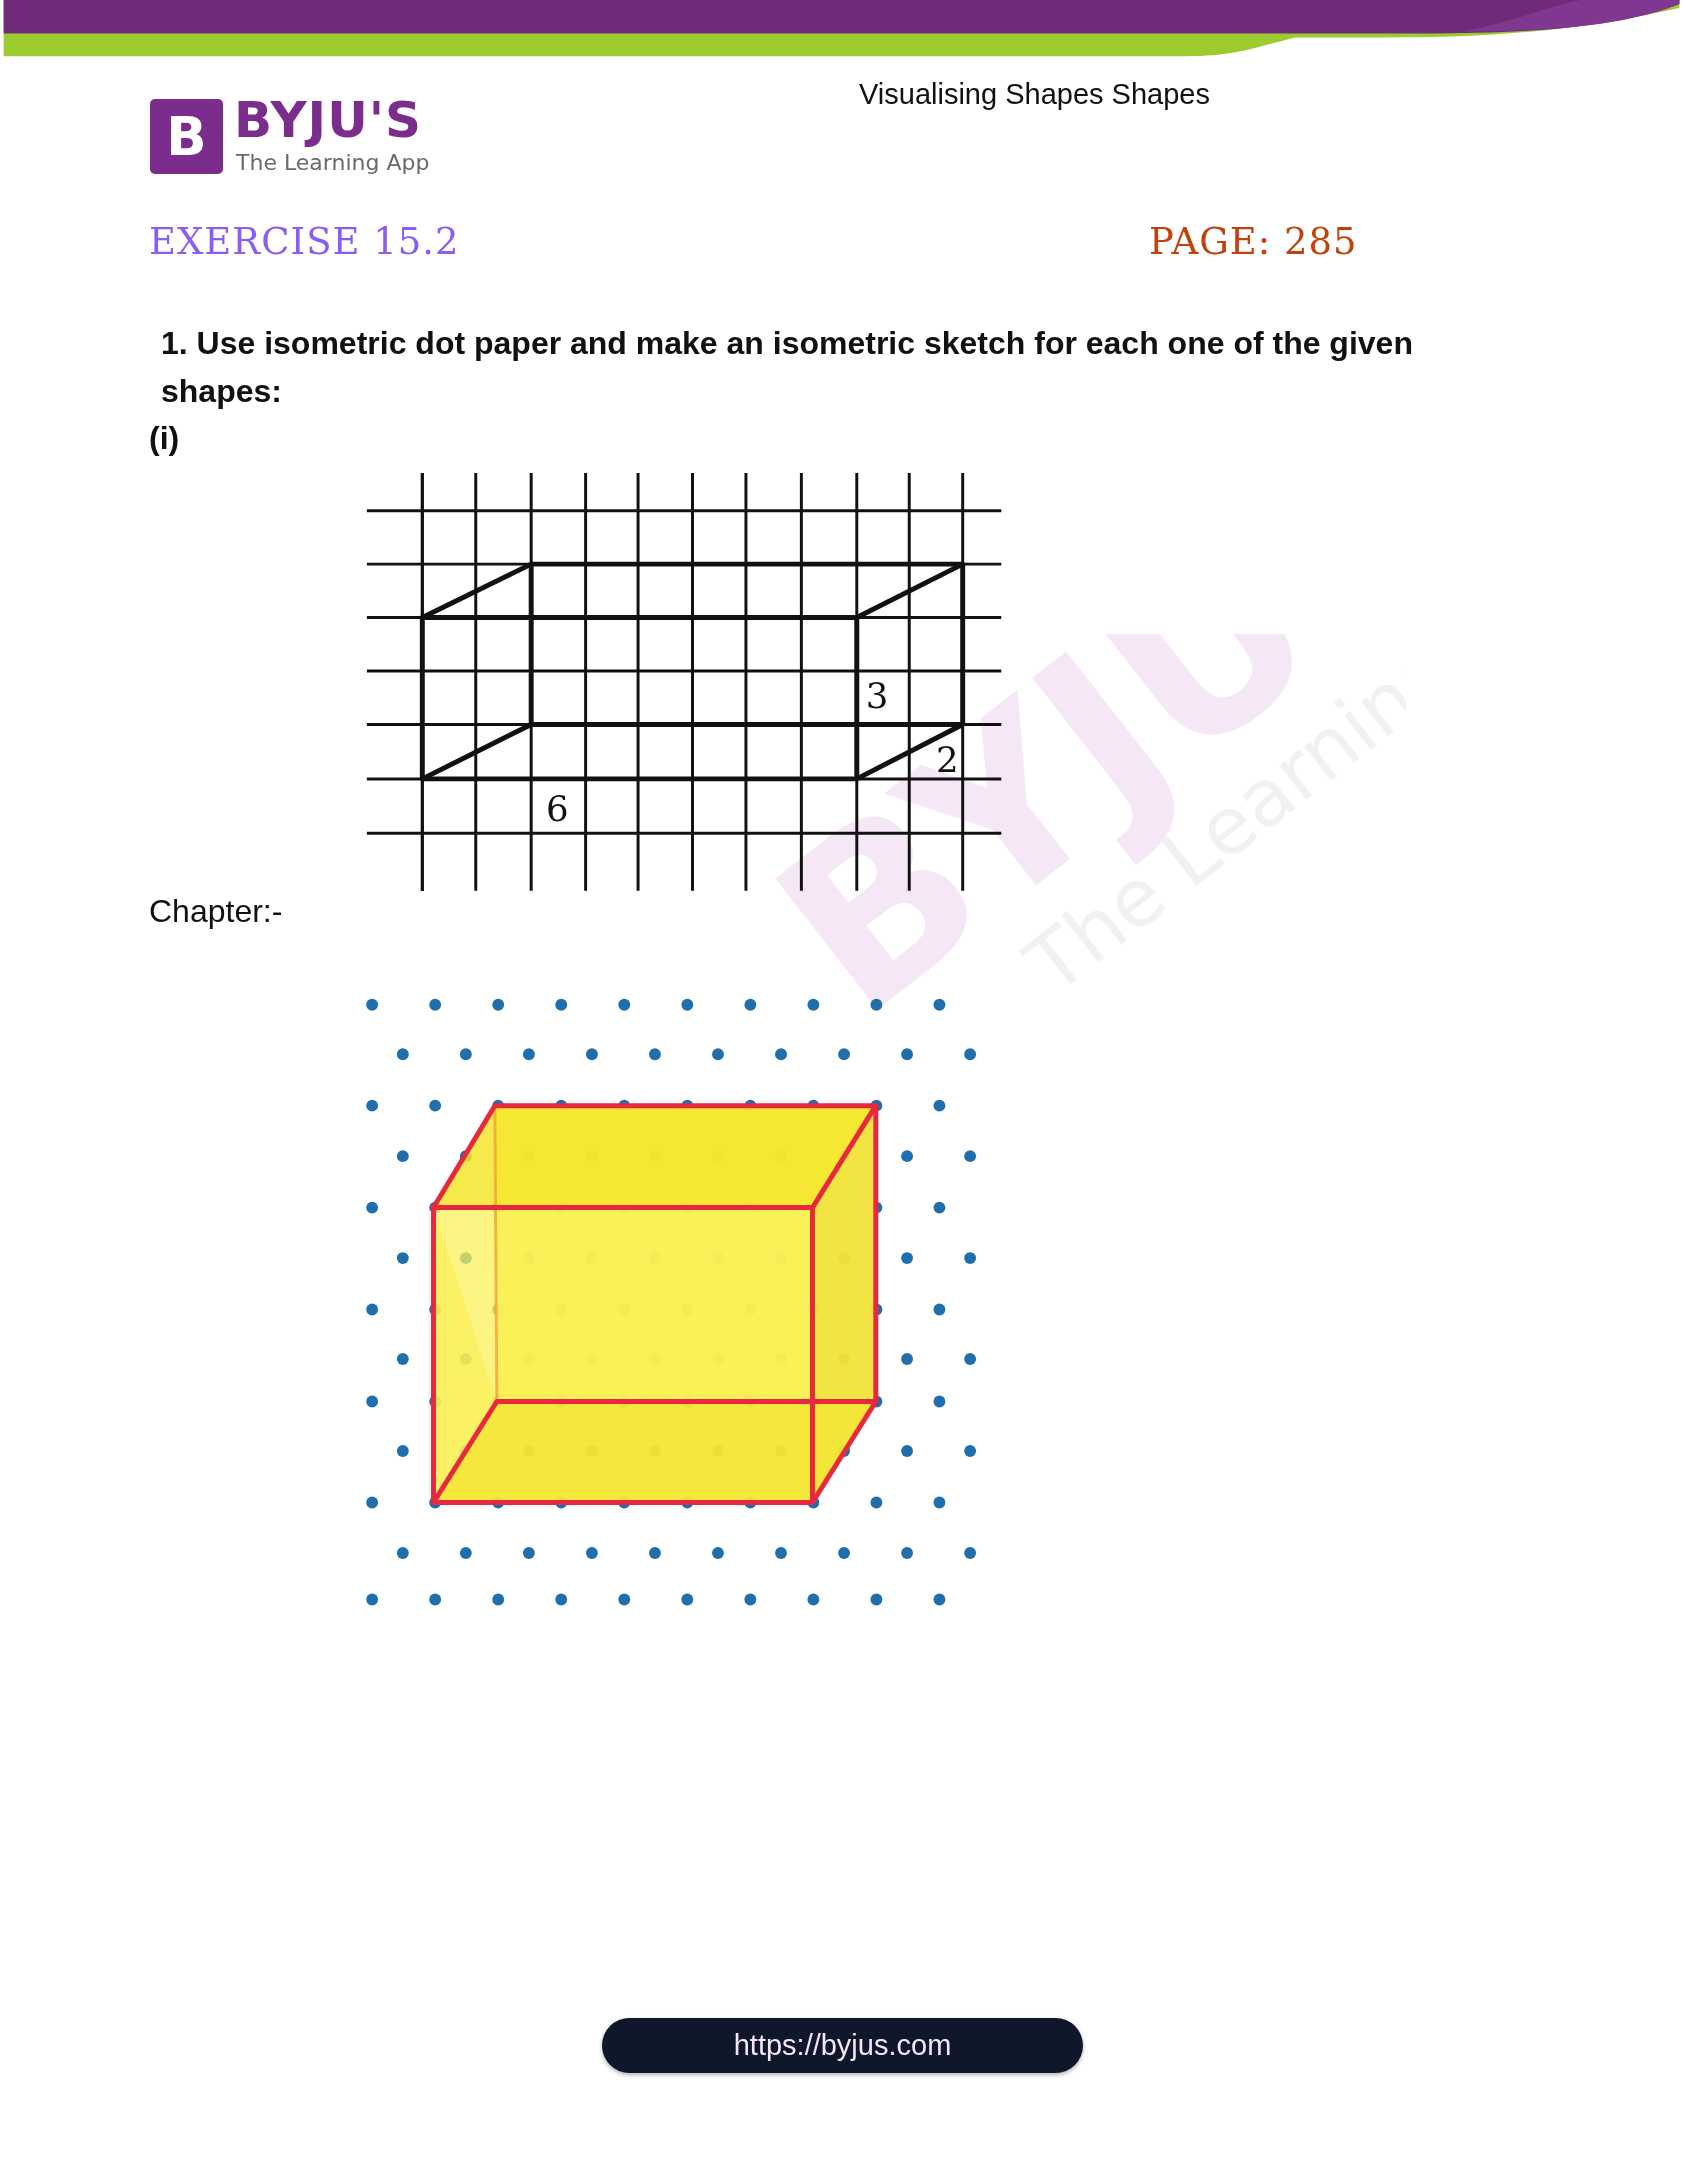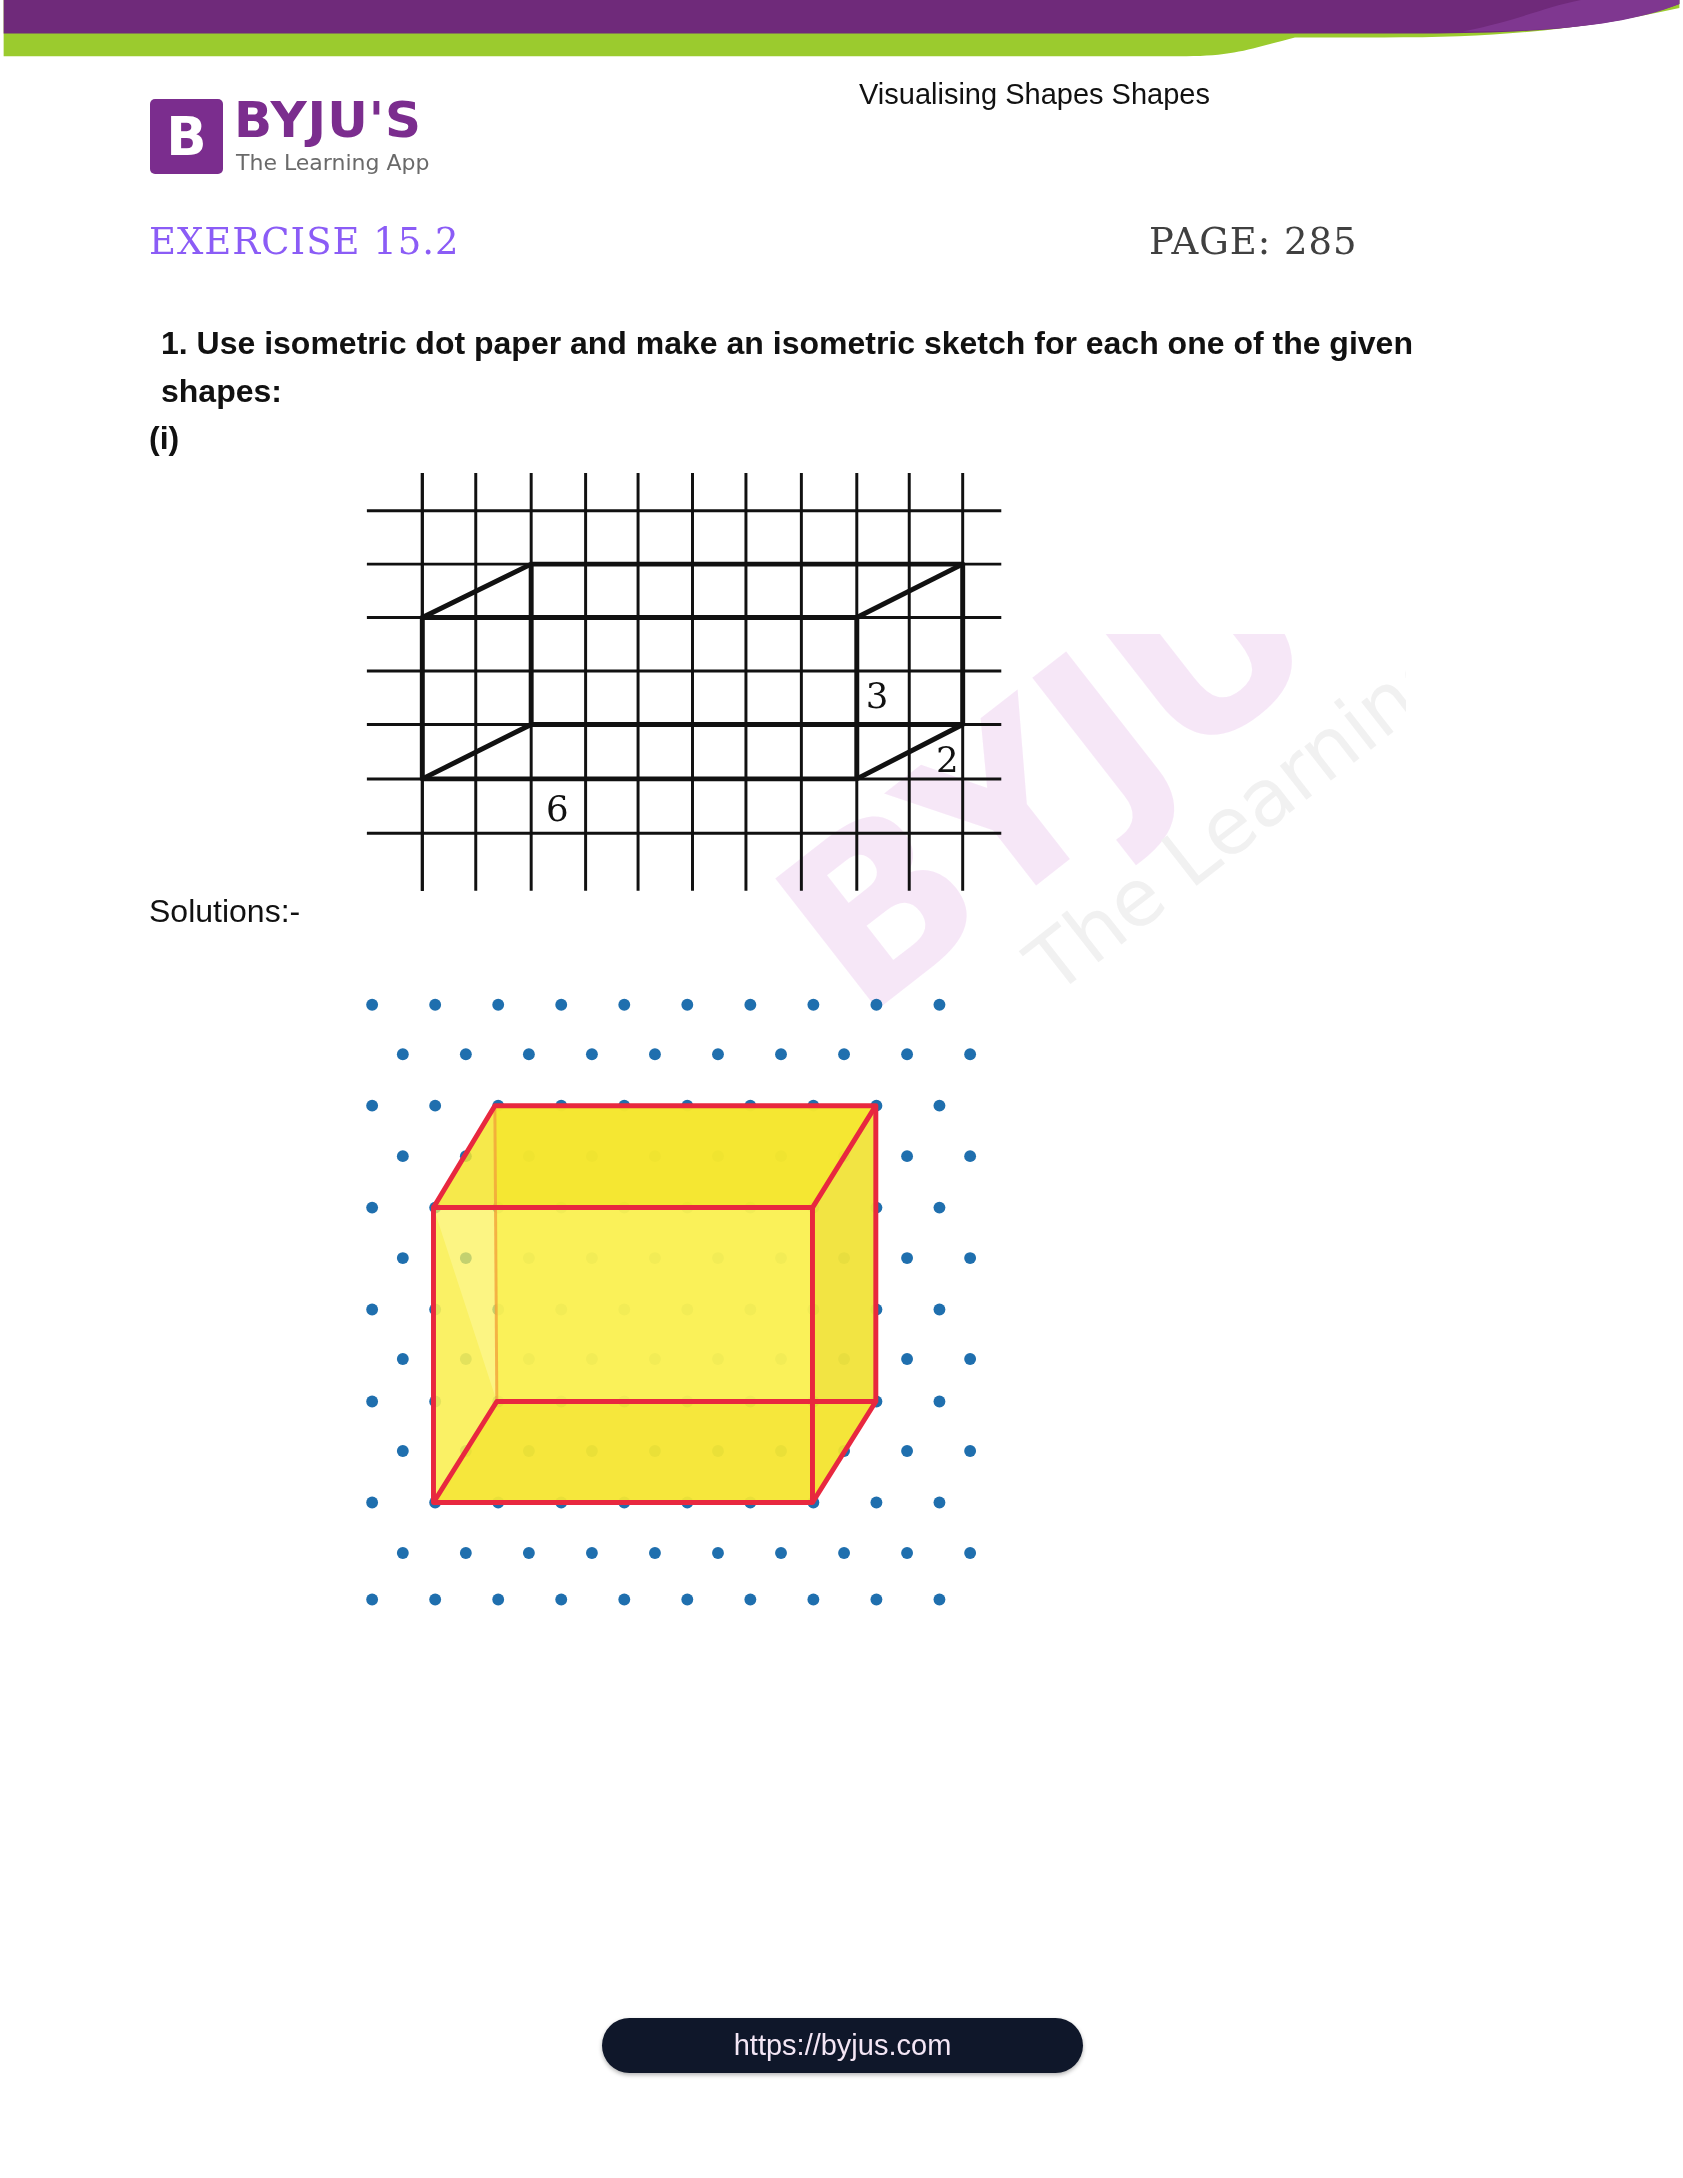--- a/index.html
+++ b/index.html
@@ -12,7 +12,7 @@
   .logo-tag{left:236px;top:150px;font:22px "DejaVu Sans",sans-serif;color:#6a6a6a;line-height:26px;}
   .doc-title{left:859px;top:73px;font:29px "Liberation Sans",sans-serif;color:#111;line-height:42px;}
   .exercise{left:149px;top:220px;font:37px "DejaVu Serif",serif;color:#8b5cf6;letter-spacing:1px;font-variant:small-caps;text-transform:uppercase;line-height:44px;text-align:right;}
-  .page-ref{left:1149px;top:220px;font:37px "DejaVu Serif",serif;color:#404040;letter-spacing:1px;text-transform:uppercase;line-height:44px;}
+  .page-ref{left:1149px;top:220px;font:37px "DejaVu Serif",serif;color:#c2410c;letter-spacing:1px;text-transform:uppercase;line-height:44px;}
   .question{left:149px;top:319px;width:1327px;font:bold 32px "Liberation Sans",sans-serif;color:#111;line-height:48px;margin-left:12px;}
   .part{left:149px;top:414px;font:bold 32px "Liberation Sans",sans-serif;color:#111;line-height:48px;}
   .solution{left:149px;top:889px;font:32px "Liberation Sans",sans-serif;color:#111;line-height:44px;}

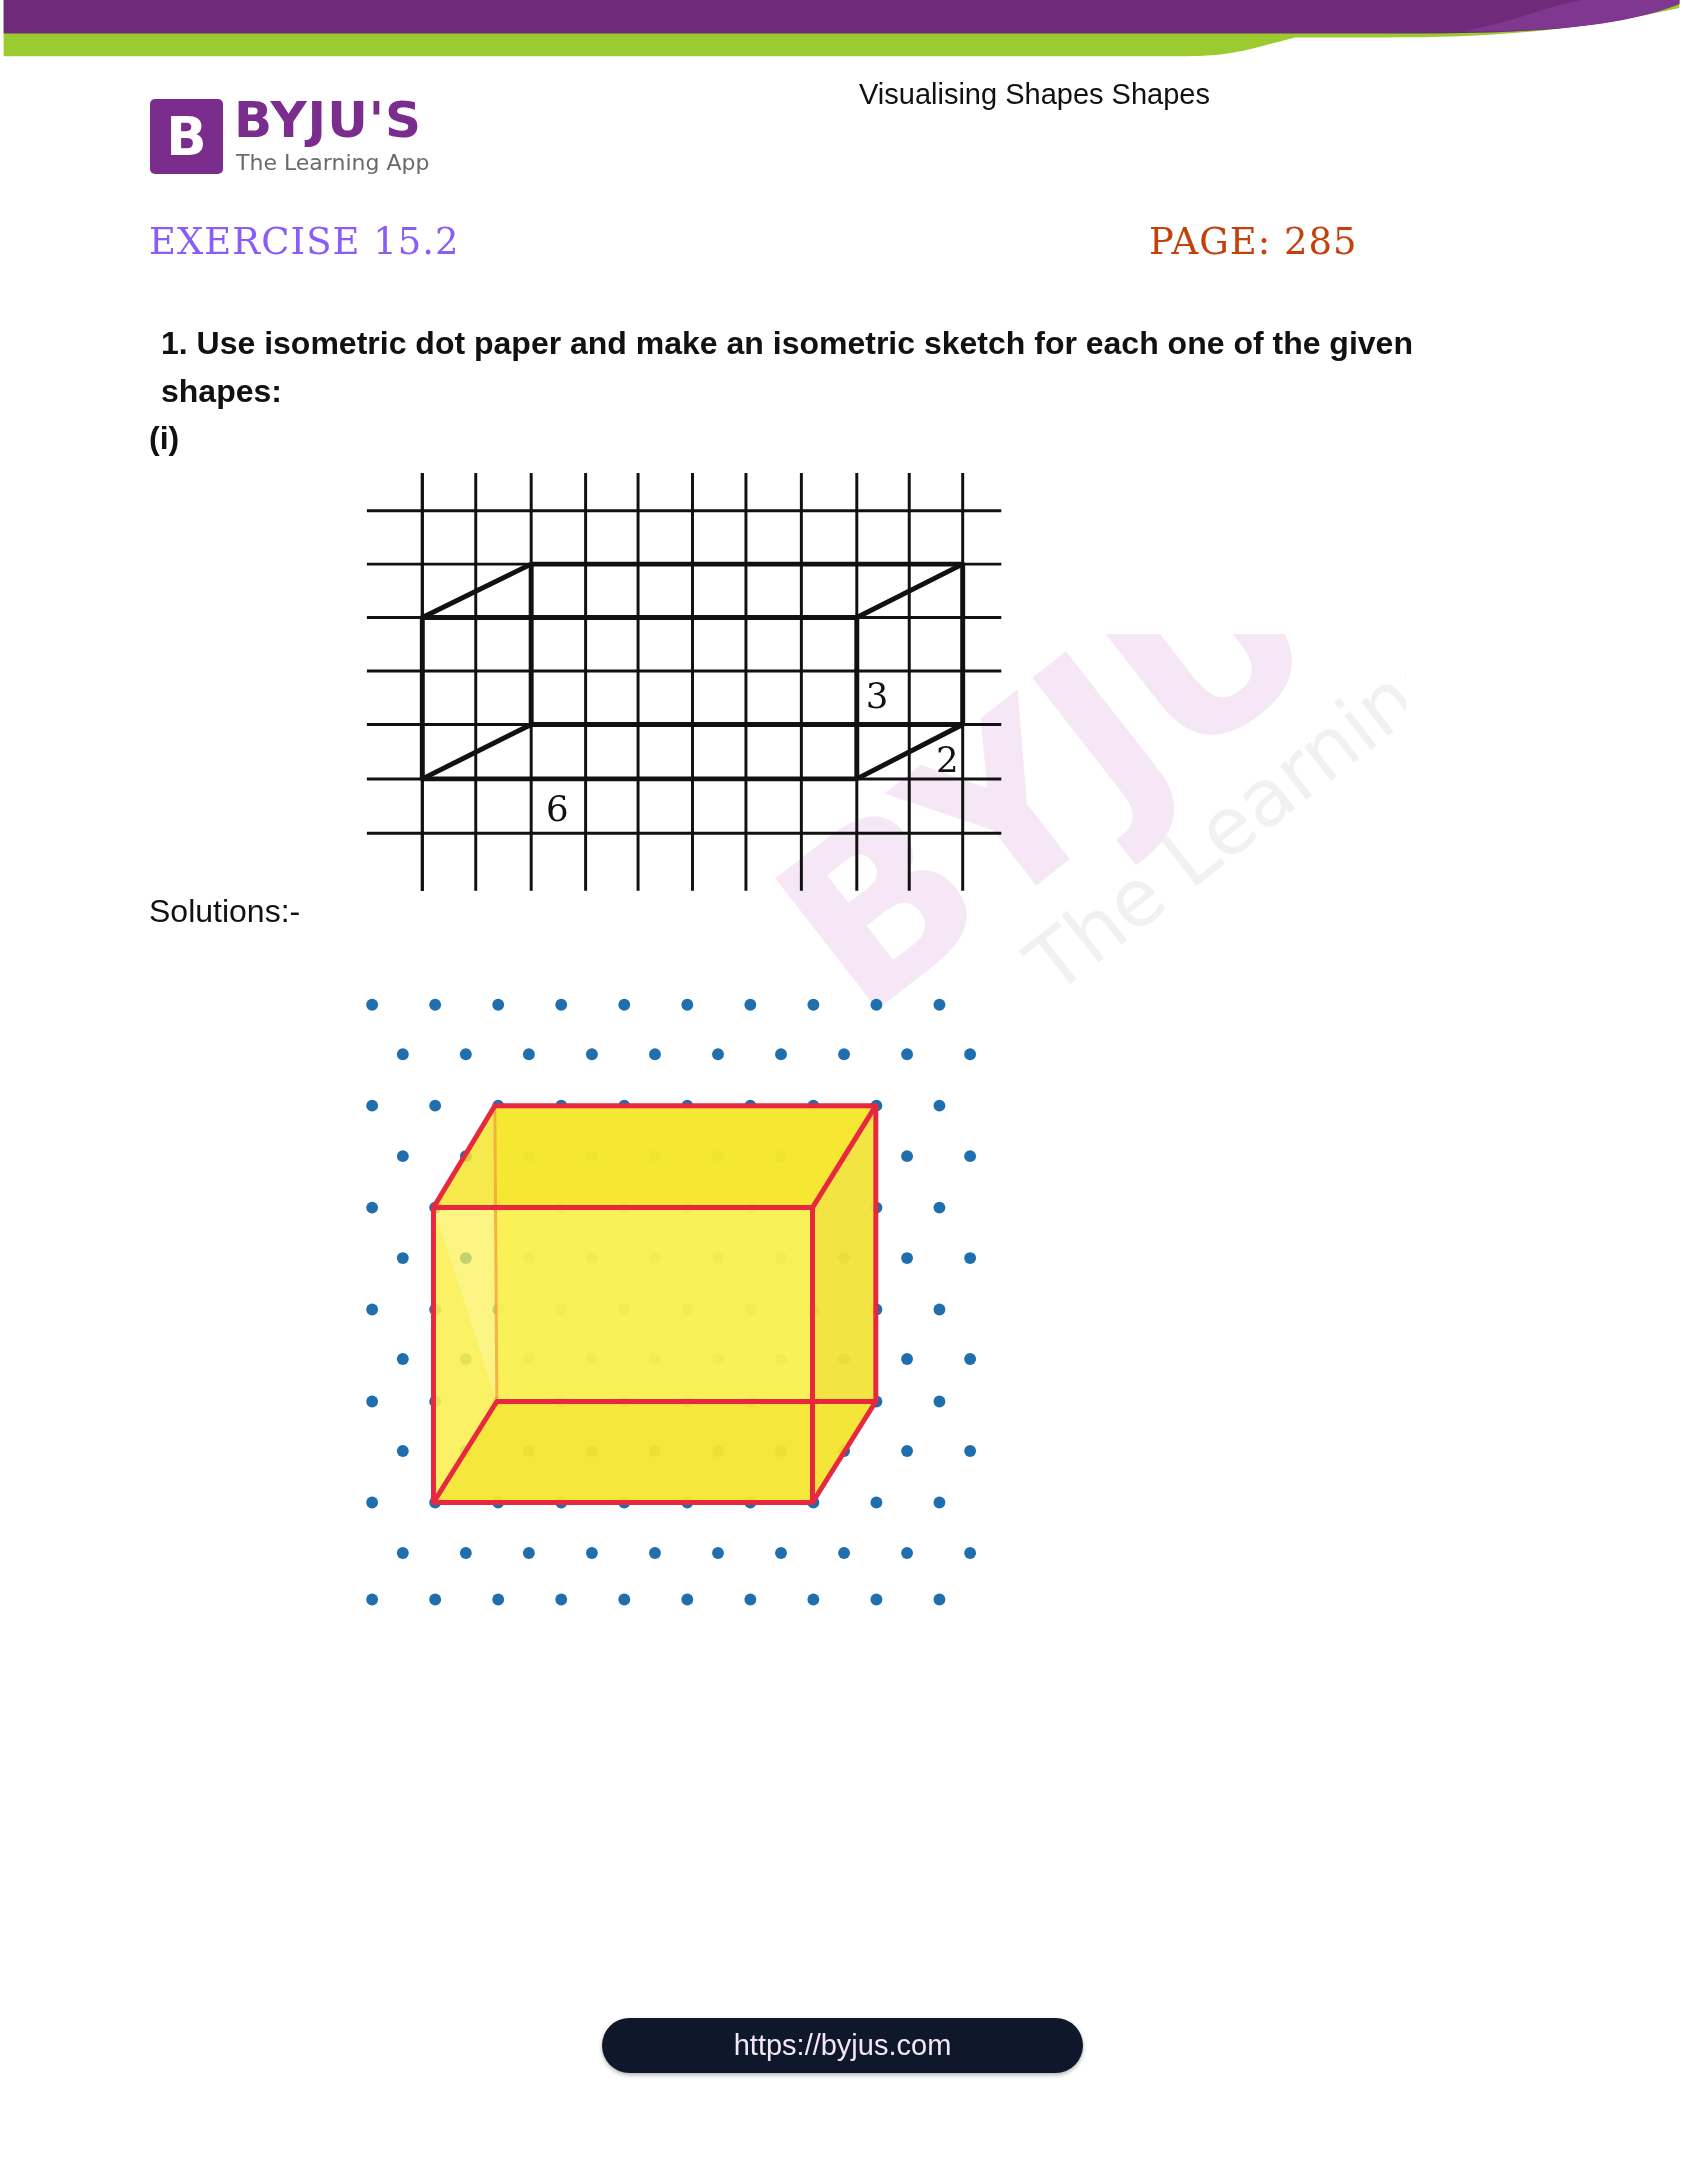--- a/index.html
+++ b/index.html
@@ -90,7 +90,7 @@
   <text x="946" y="780" font-family="DejaVu Serif, serif" font-size="36" fill="#111">2</text>
 </svg>
 
-<div class="abs solution">Solutions:-</div>
+<div class="abs solution">Chapter:-</div>
 
 <svg class="abs" id="dotfig" style="left:347px;top:980px;" width="644" height="663" viewBox="350 990 650 670">
   <g id="dots">

